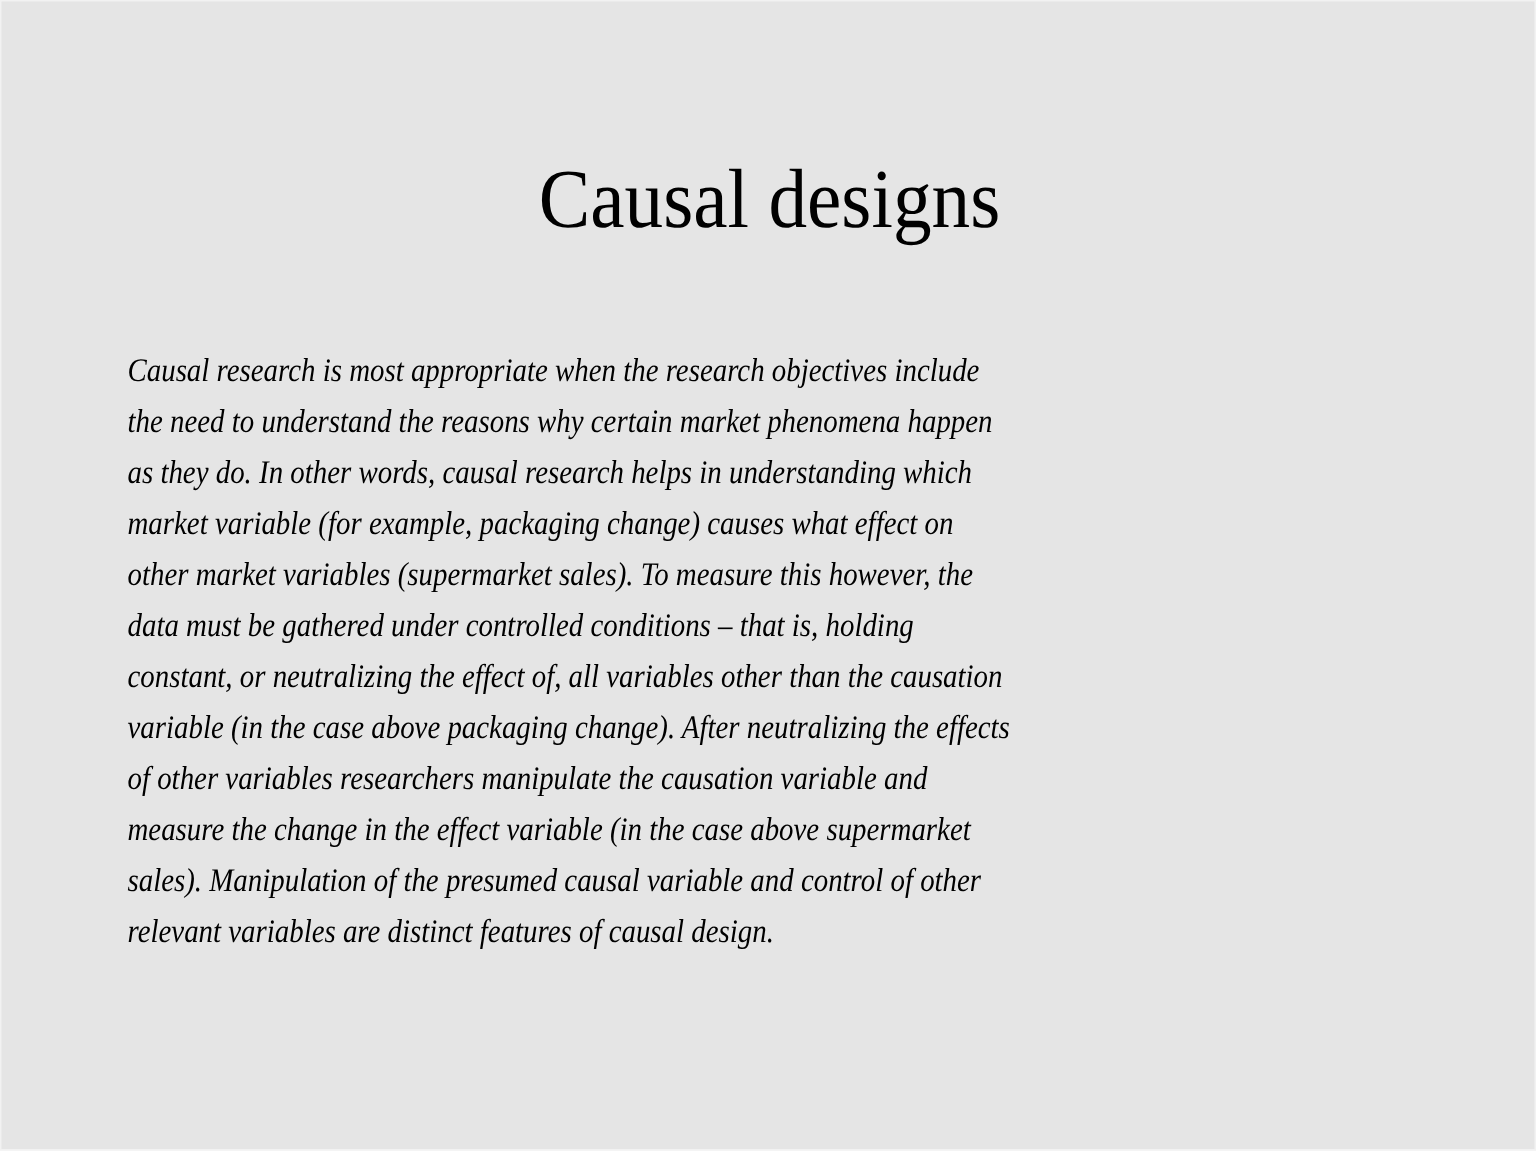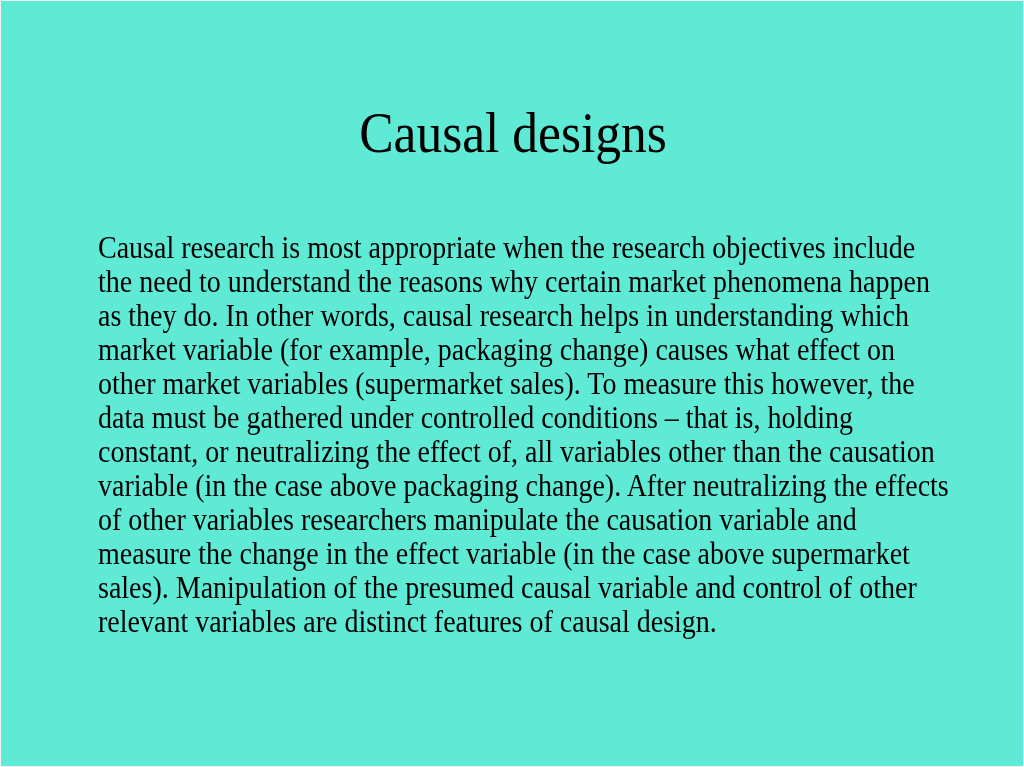--- a/index.html
+++ b/index.html
@@ -19,7 +19,7 @@
       width: 1022px;
       height: 765px;
       border: 1px solid #f2f2f2;
-      background: #5eead4;
+      background: #e5e5e5;
     }
     .title {
       position: absolute;

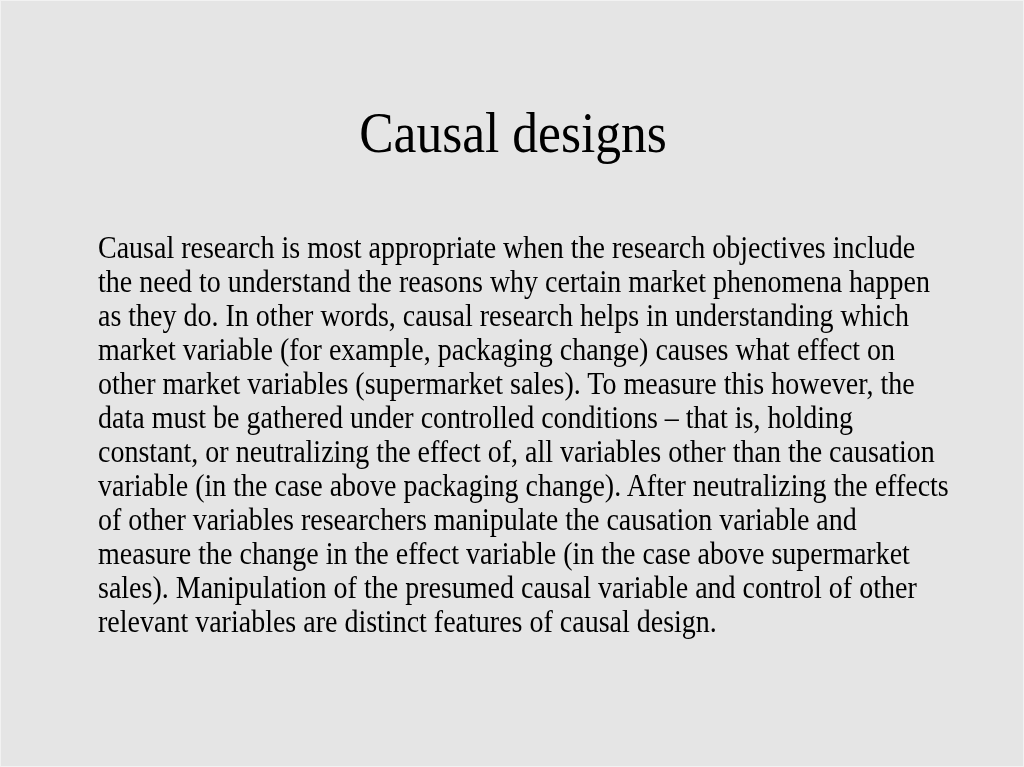--- a/index.html
+++ b/index.html
@@ -37,13 +37,14 @@
     }
     .body-text {
       position: absolute;
-      left: 97px;
+      left: 84px;
       top: 229px;
       width: 900px;
       font-family: "Liberation Serif", "DejaVu Serif", serif;
-      font-size: 32px;
+      font-size: 22px;
       line-height: 34px;
       color: #000000;
+      font-style: italic;
     }
     .line {
       display: block;

